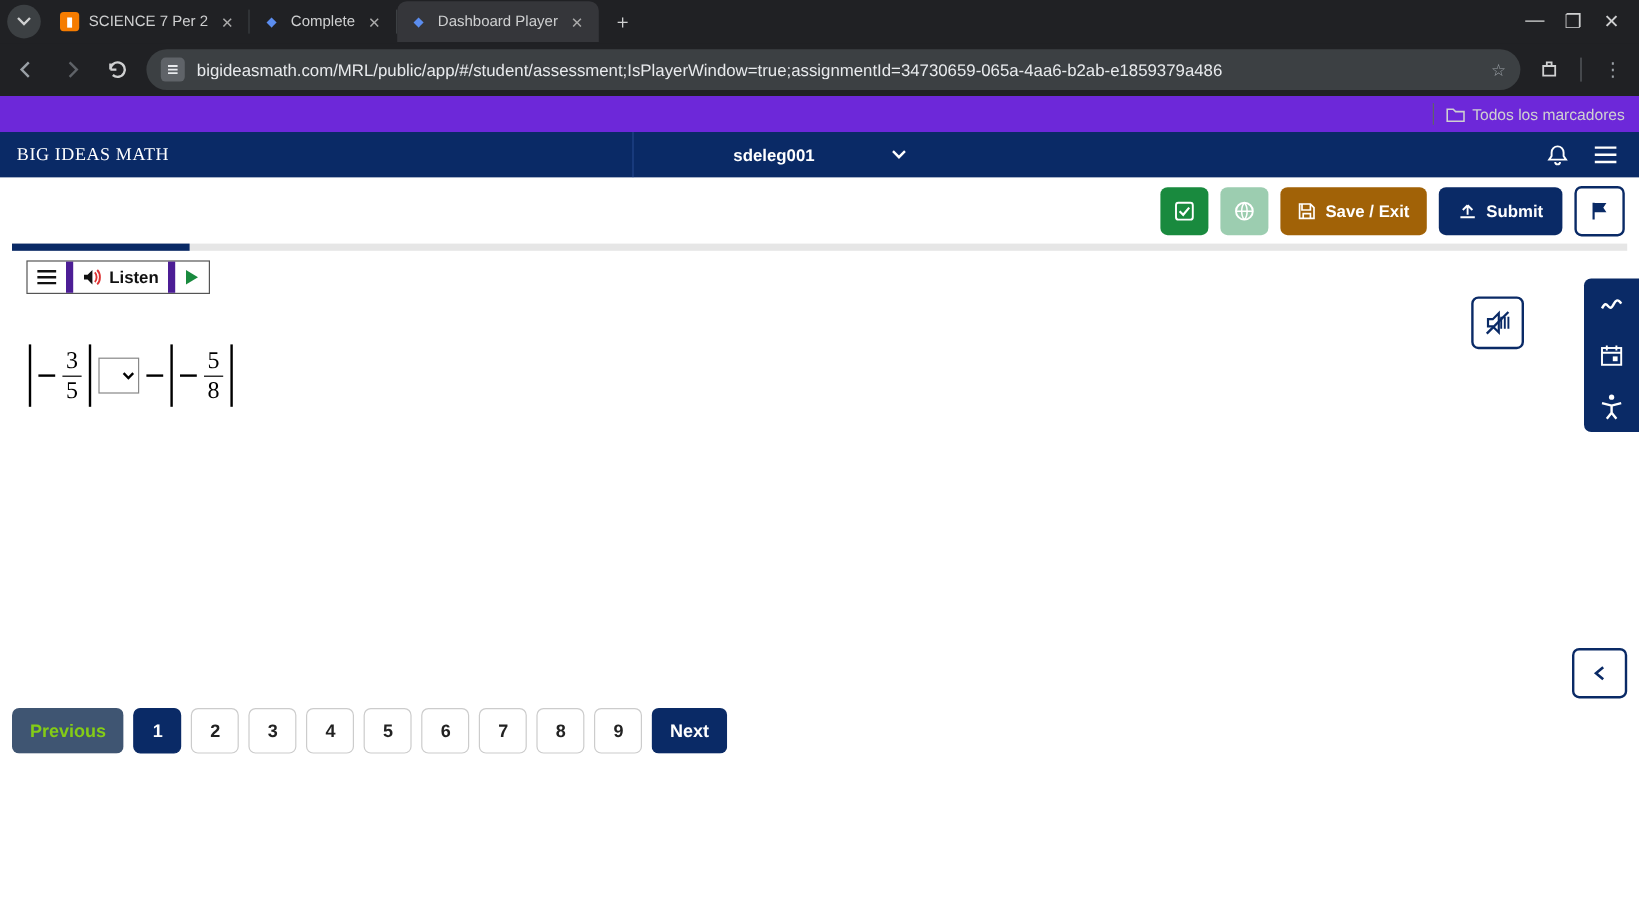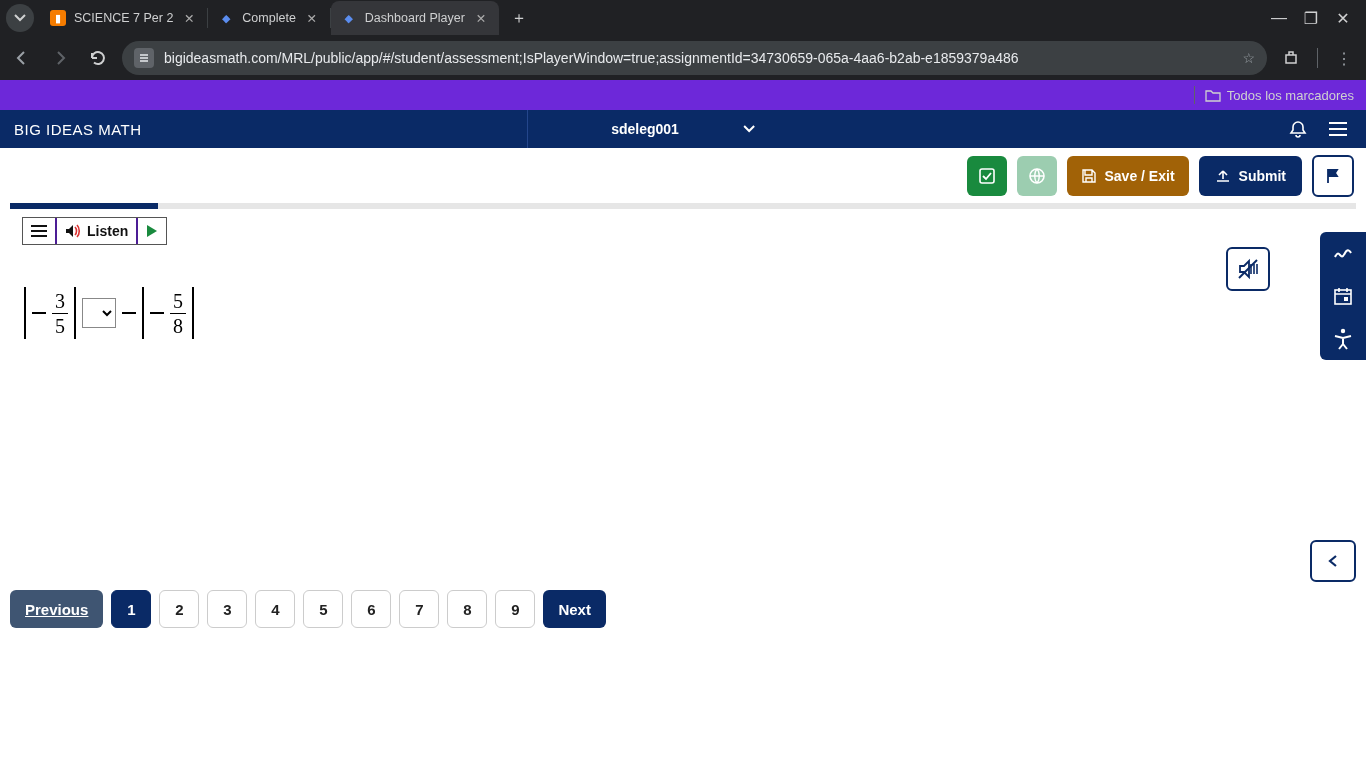--- a/index.html
+++ b/index.html
@@ -35,7 +35,7 @@
 
   
   .bim-header { height:38px; background:#0a2a66; color:#fff; display:flex; align-items:center; }
-  .bim-brand { font-family: Liberation Sans, sans-serif; font-size:15px; padding-left:14px; letter-spacing:0.5px; }
+  .bim-brand { font-family: Liberation Serif, serif; font-size:15px; padding-left:14px; letter-spacing:0.5px; }
   .bim-user { position:absolute; left:50%; transform:translateX(-50%); display:flex; align-items:center; gap:64px; font-size:14px; font-weight:600; }
   .bim-header-right { margin-left:auto; display:flex; align-items:center; gap:20px; padding-right:18px; }
   .bim-vsep { width:1px; height:38px; background:#24468c; position:absolute; left:527px; top:0; }

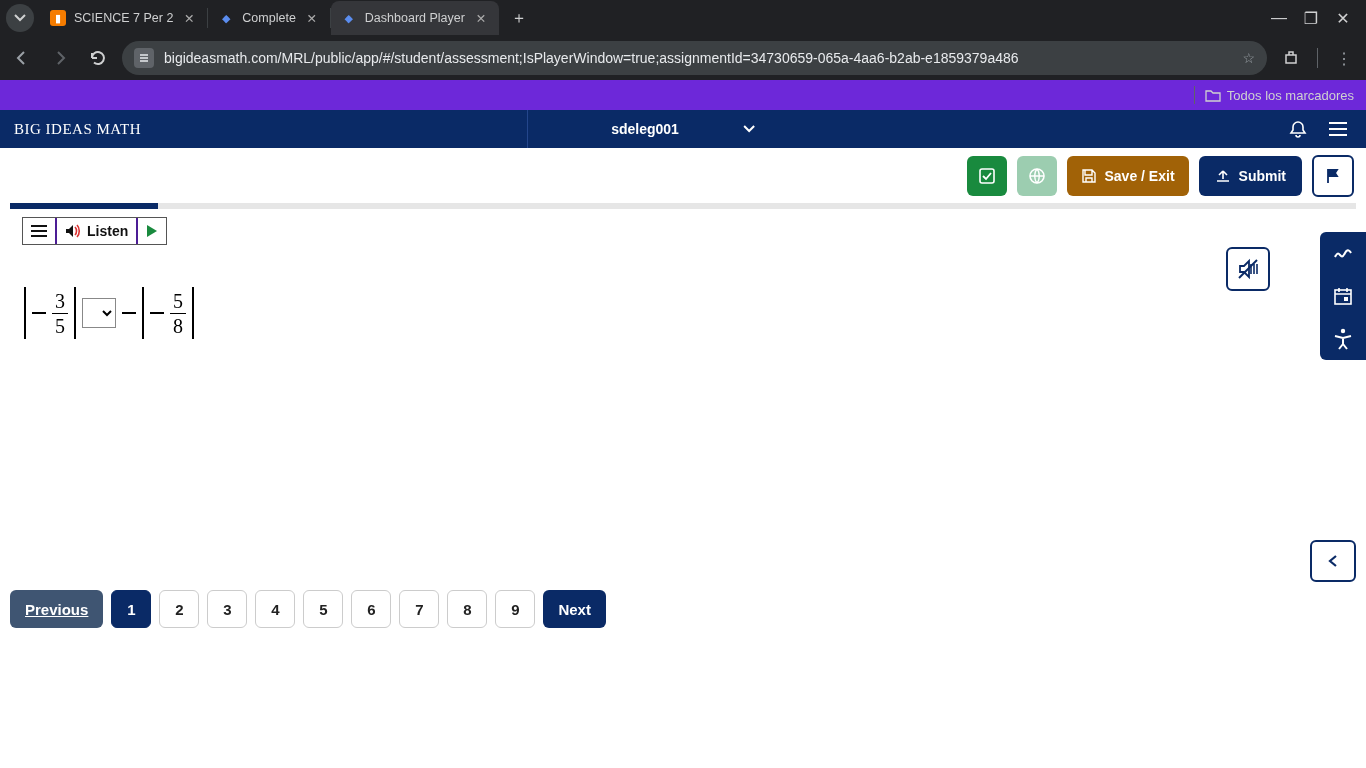--- a/index.html
+++ b/index.html
@@ -55,7 +55,7 @@
 
   
   .listenbar { display:inline-flex; border:1px solid #555; height:28px; margin:8px 0 0 22px; }
-  .listenbar > div { display:flex; align-items:center; justify-content:center; border-right:2px solid #4c1d95; padding:0 8px; cursor:pointer; }
+  .listenbar > div { display:flex; align-items:center; justify-content:center; border-right:6px solid #4c1d95; padding:0 8px; cursor:pointer; }
   .listenbar > div:last-child { border-right:none; }
   .listen-label { font-weight:700; font-size:14px; color:#111; gap:6px; }
 

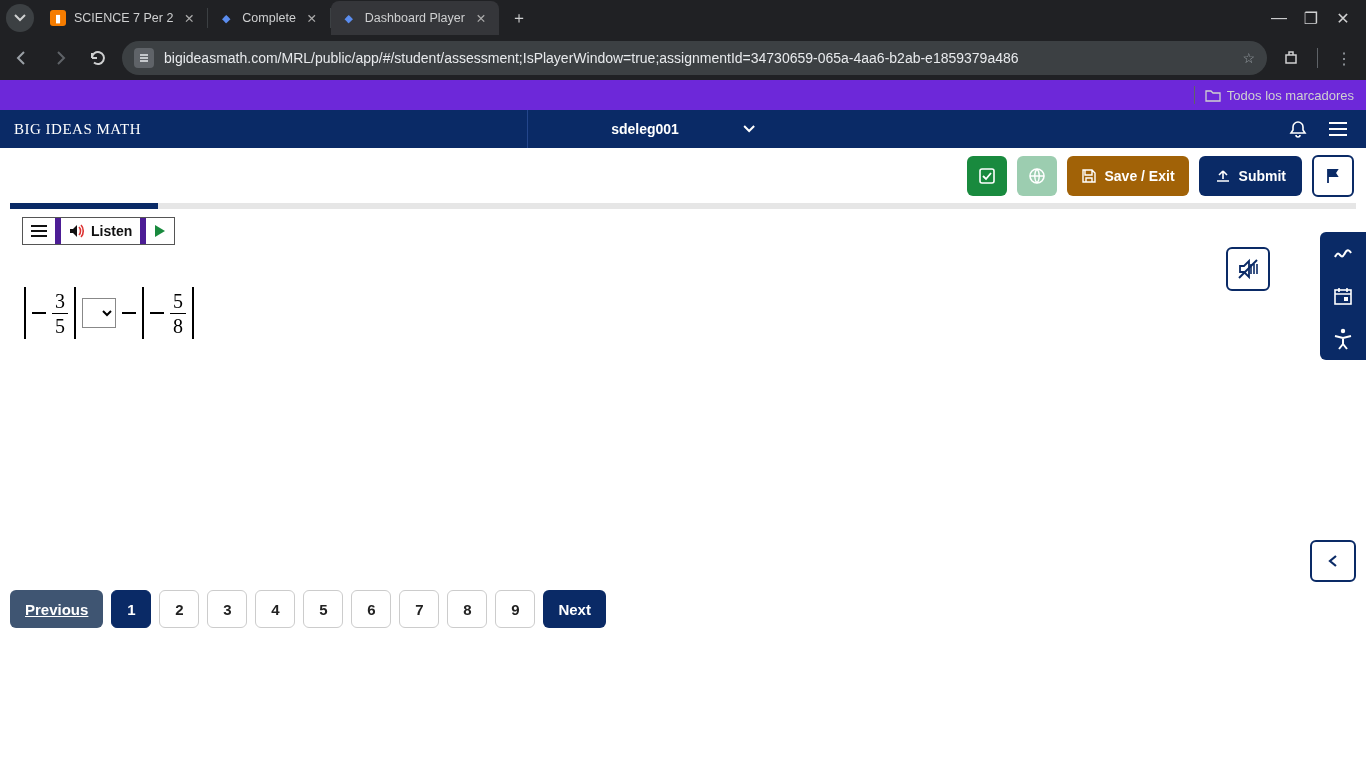--- a/index.html
+++ b/index.html
@@ -83,7 +83,7 @@
   
   .pager { position:absolute; left:10px; top:590px; display:flex; gap:8px; align-items:center; }
   .pg-btn { height:38px; min-width:38px; padding:0 14px; border-radius:6px; display:flex; align-items:center; justify-content:center; font-weight:700; font-size:15px; cursor:pointer; border:1px solid transparent; }
-  .pg-prev { background:#3f5572; color:#ffffff;text-decoration:underline; }
+  .pg-prev { background:#3f5572; color:#84cc16; }
   .pg-num  { background:#fff; color:#222; border:1px solid #ccc; min-width:40px; padding:0; }
   .pg-num.current { background:#0a2a66; color:#fff; border-color:#0a2a66; }
   .pg-next { background:#0a2a66; color:#fff; }

